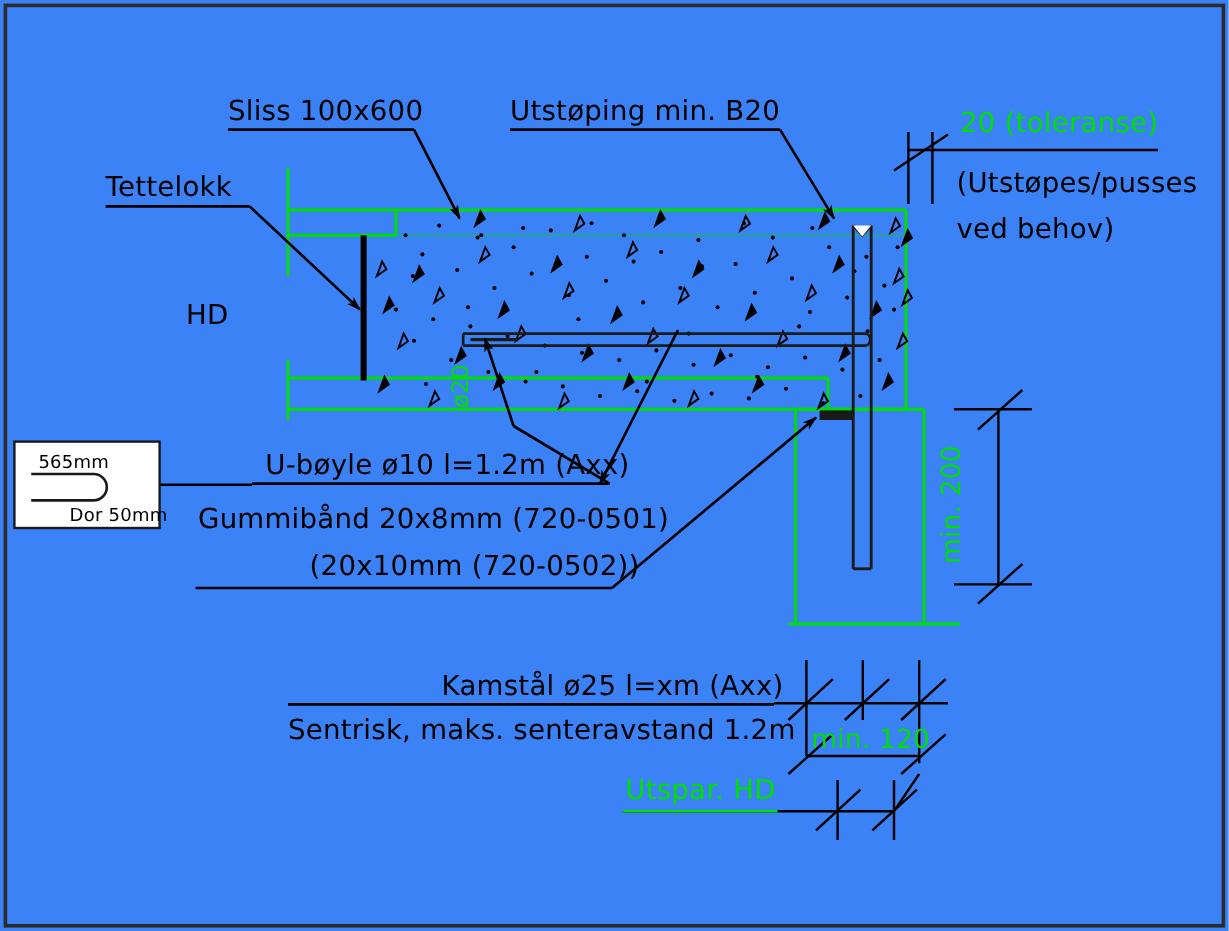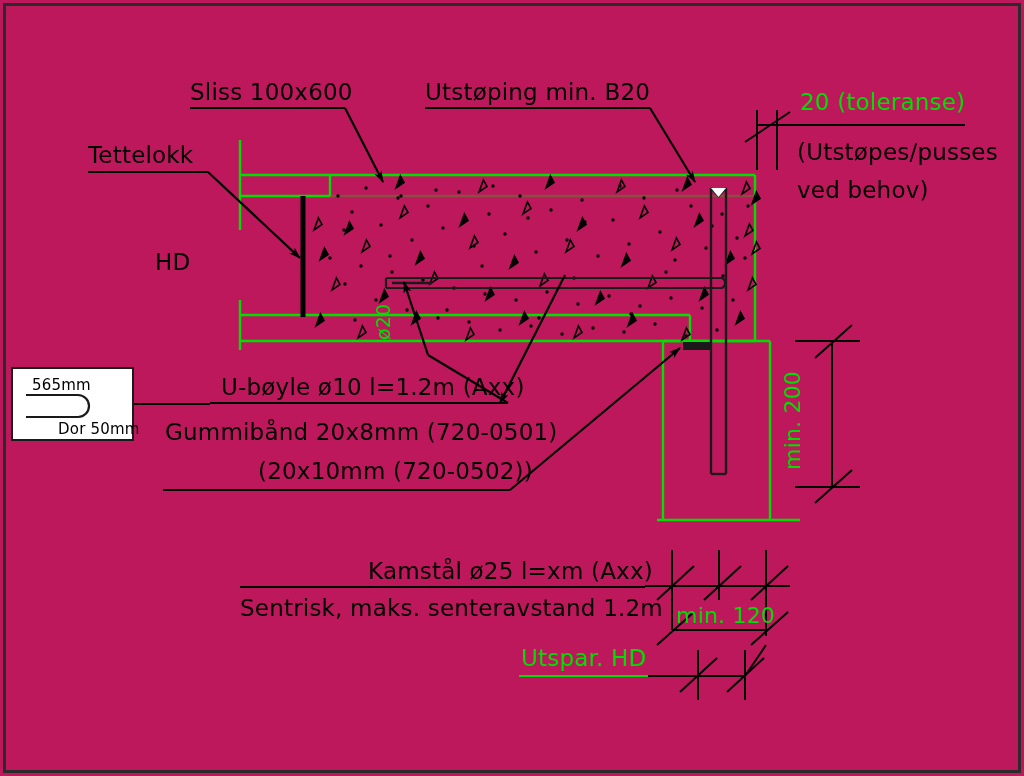--- a/index.html
+++ b/index.html
@@ -11,7 +11,7 @@
     position: relative;
     width: 1024px;
     height: 776px;
-    background: #be185d;
+    background: #3b82f6;
     overflow: hidden;
     font-family: "DejaVu Sans", sans-serif;
   }

